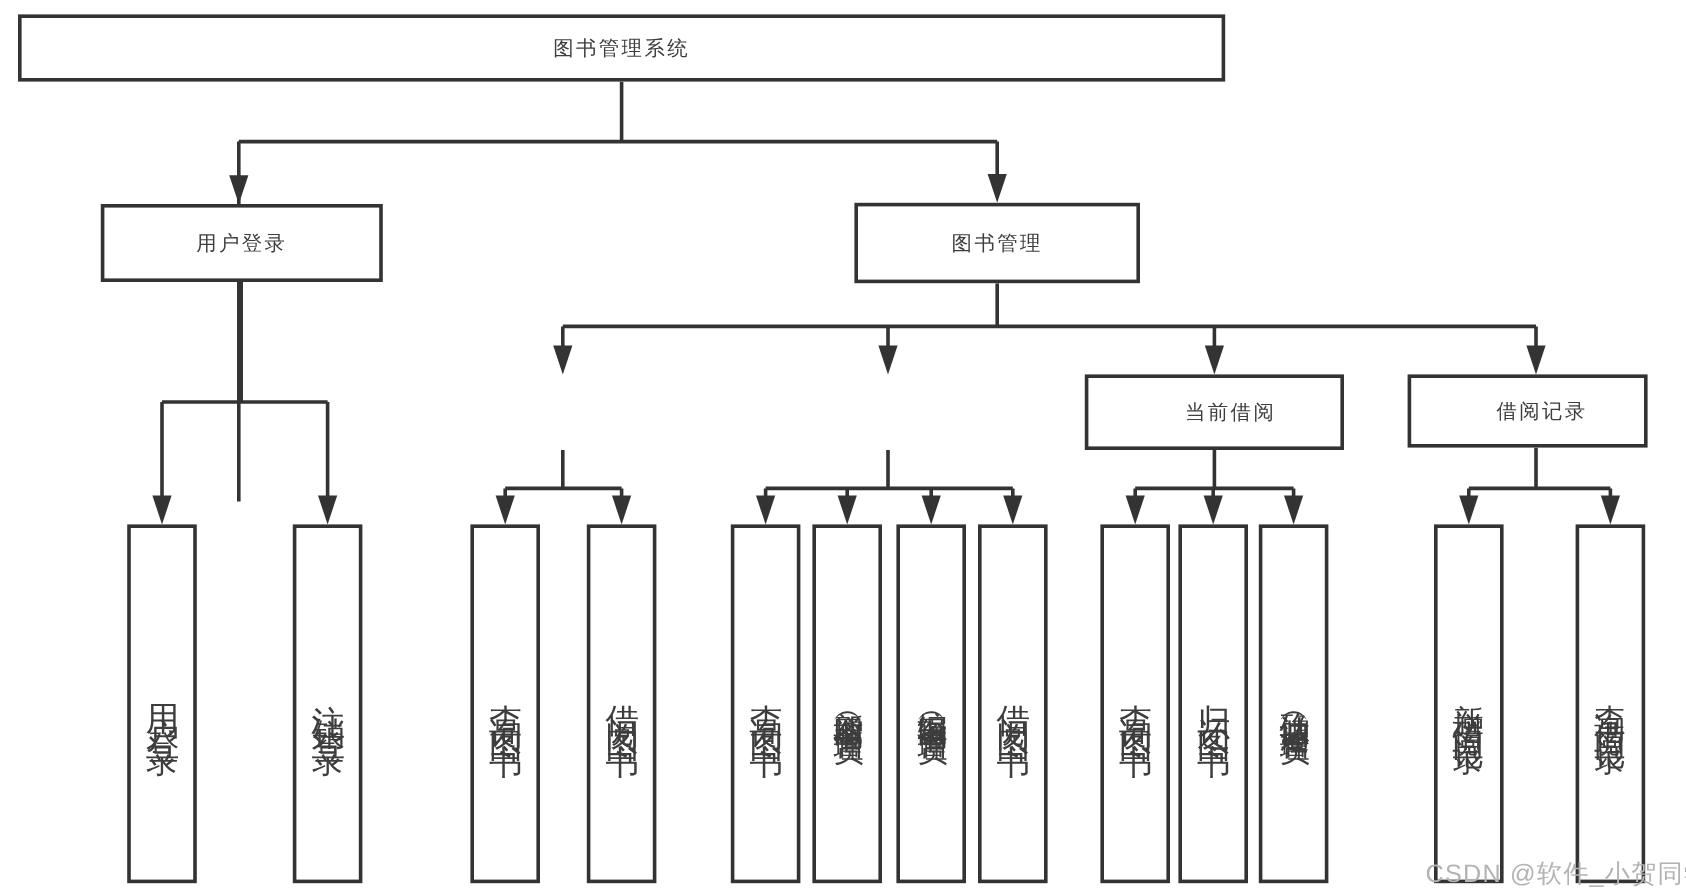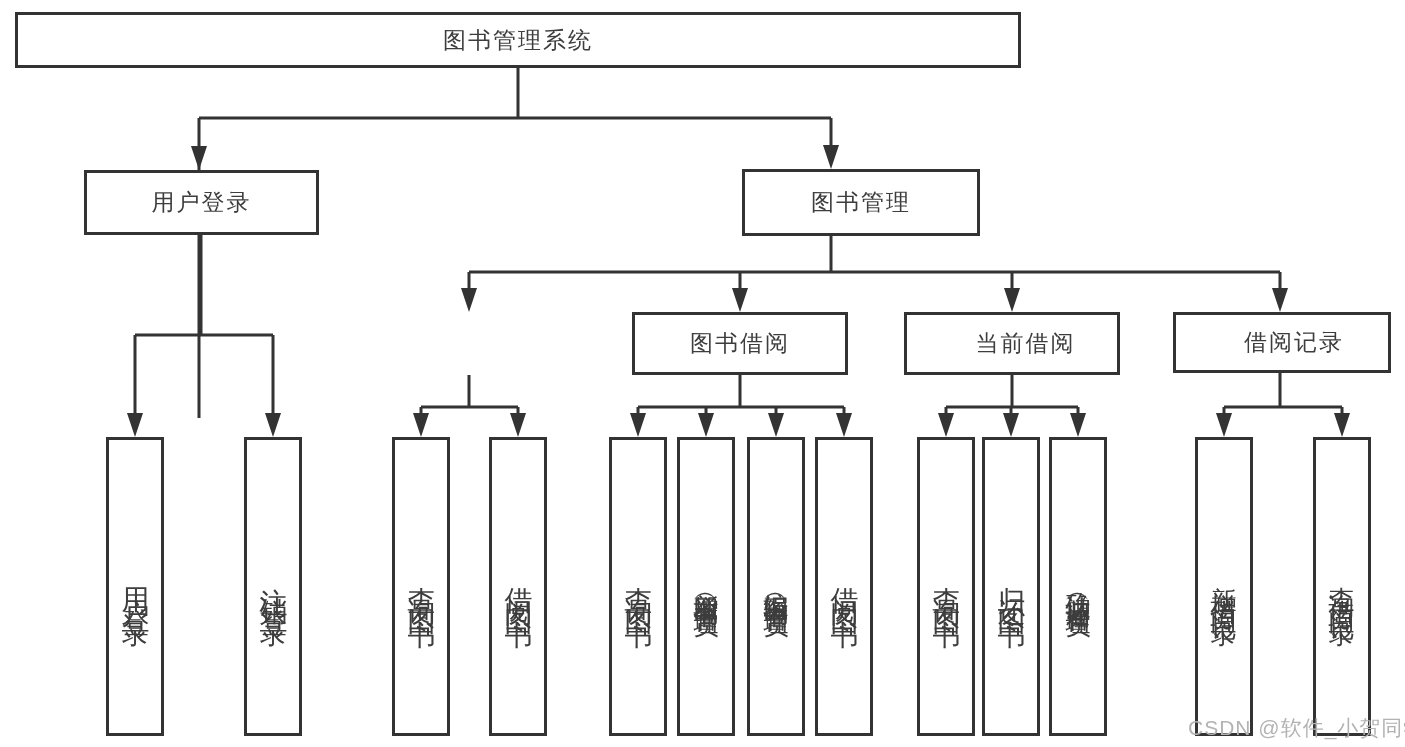--- a/index.html
+++ b/index.html
@@ -32,7 +32,7 @@
     z-index: 2;
   }
   .hlabel {
-    font-size: 23px;
+    font-size: 17px;
     color: #3d3d3d;
     letter-spacing: 2px;
     white-space: nowrap;

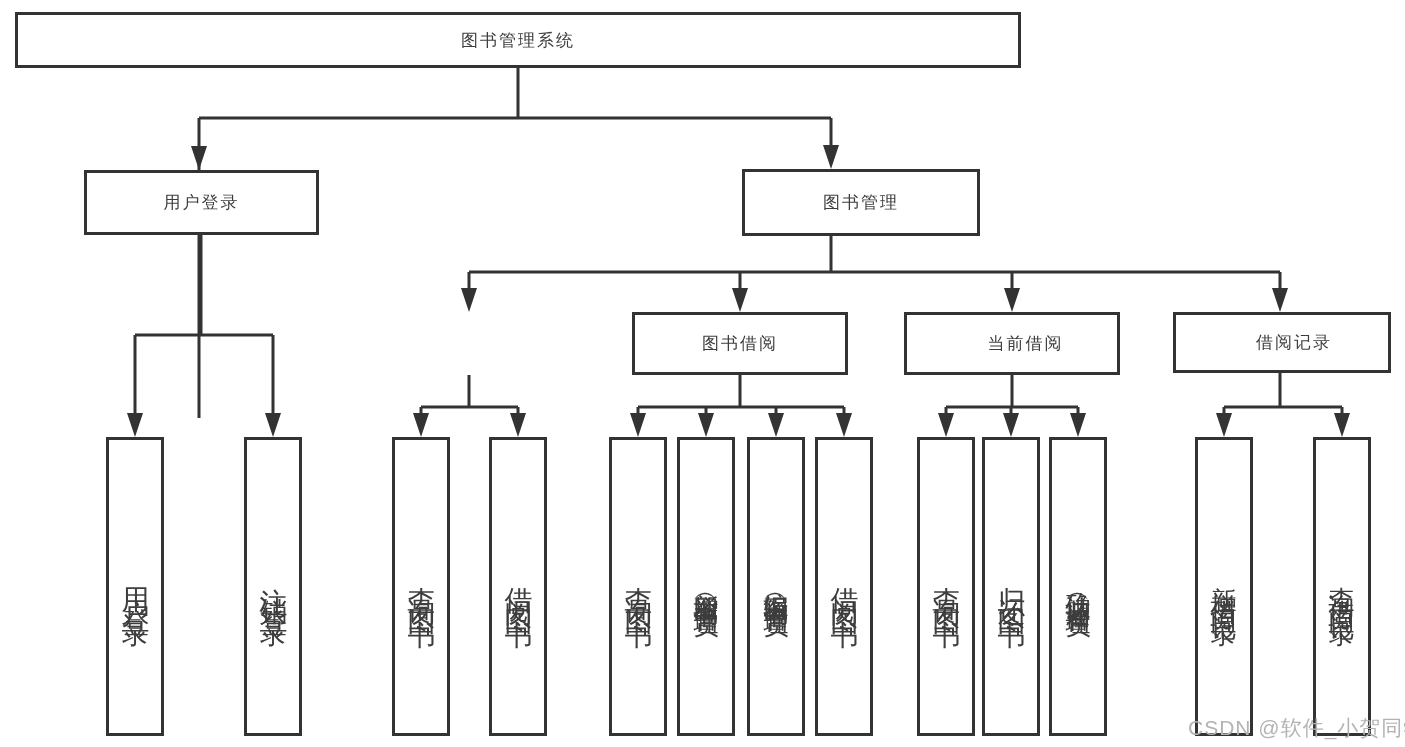--- a/index.html
+++ b/index.html
@@ -120,7 +120,7 @@
   <div class="hbox" style="left:84px; top:170px; width:235px; height:65px;">
     <span class="hlabel">用户登录</span>
   </div>
-  <div class="hbox" style="left:712px; top:169px; width:238px; height:67px;margin-left:30px;">
+  <div class="hbox" style="left:712px; top:169px; width:238px; height:67px;">
     <span class="hlabel">图书管理</span>
   </div>
 

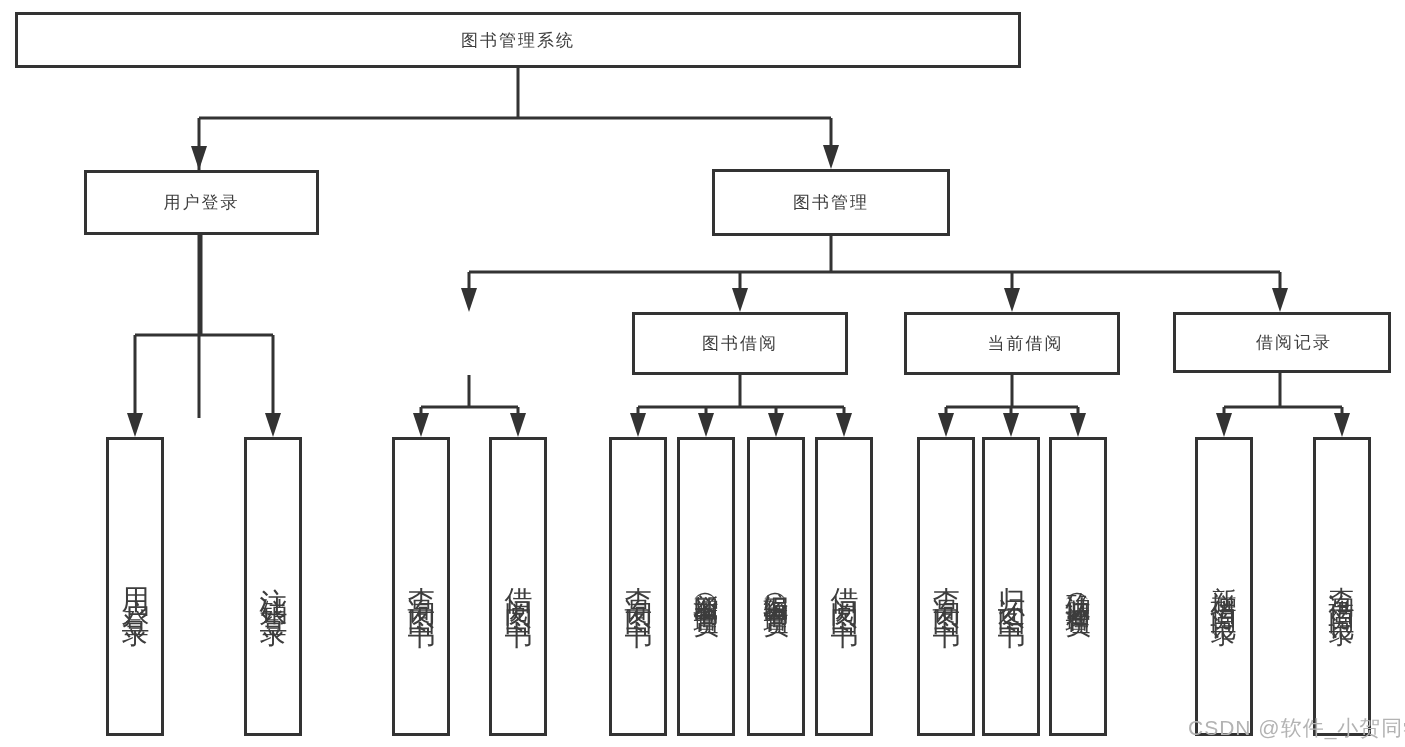--- a/index.html
+++ b/index.html
@@ -124,9 +124,6 @@
     <span class="hlabel">图书管理</span>
   </div>
 
-  <div class="hbox" style="left:632px; top:312px; width:216px; height:63px;">
-    <span class="hlabel">图书借阅</span>
-  </div>
   <div class="hbox" style="left:904px; top:312px; width:216px; height:63px;padding-left:27px;">
     <span class="hlabel">当前借阅</span>
   </div>

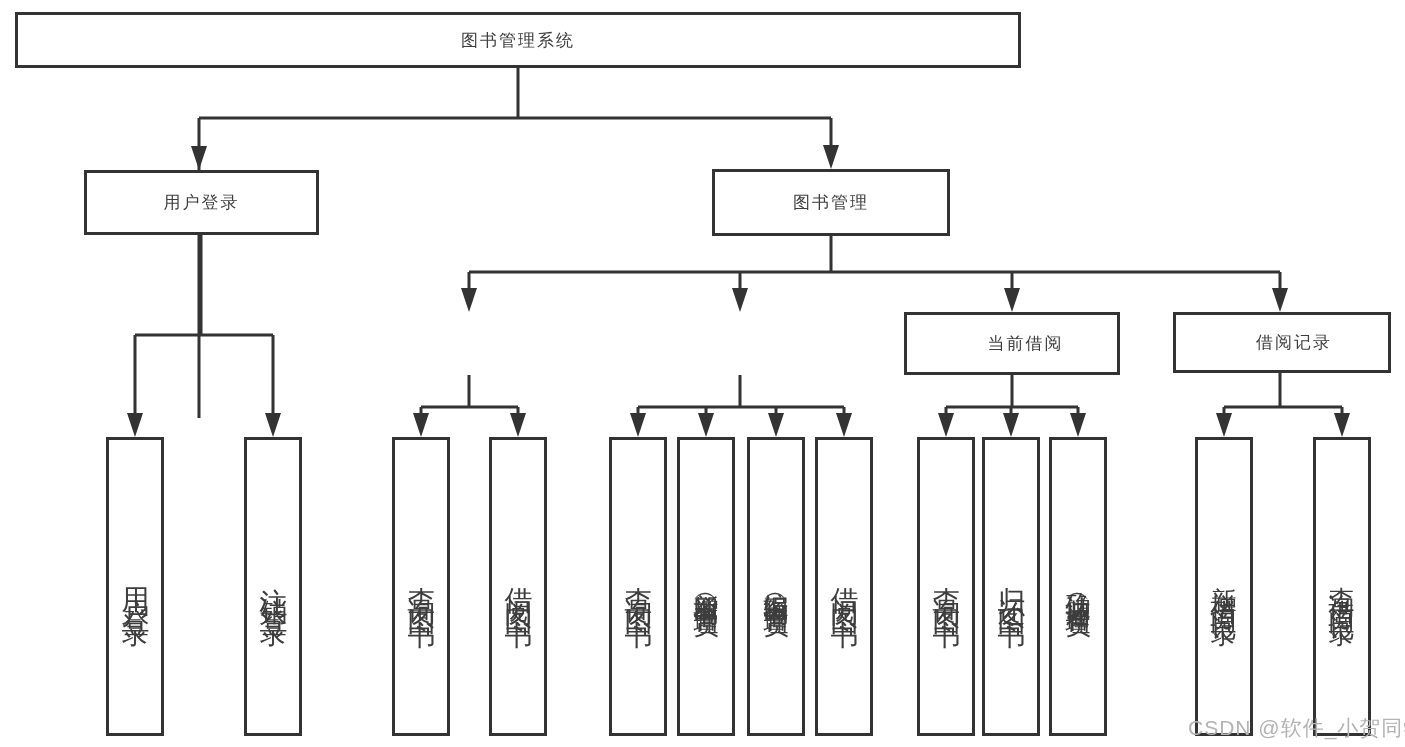--- a/index.html
+++ b/index.html
@@ -127,7 +127,7 @@
   <div class="hbox" style="left:904px; top:312px; width:216px; height:63px;padding-left:27px;">
     <span class="hlabel">当前借阅</span>
   </div>
-  <div class="hbox" style="left:1173px; top:312px; width:218px; height:61px;padding-left:24px;">
+  <div class="hbox" style="left:1173px; top:312px; width:200px; height:61px;padding-left:24px;">
     <span class="hlabel">借阅记录</span>
   </div>
 

